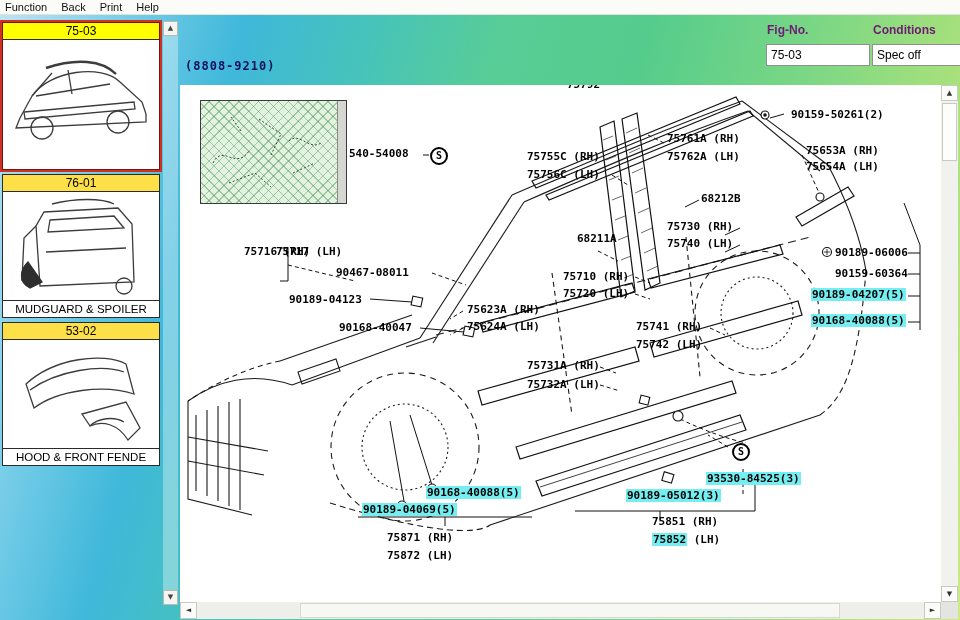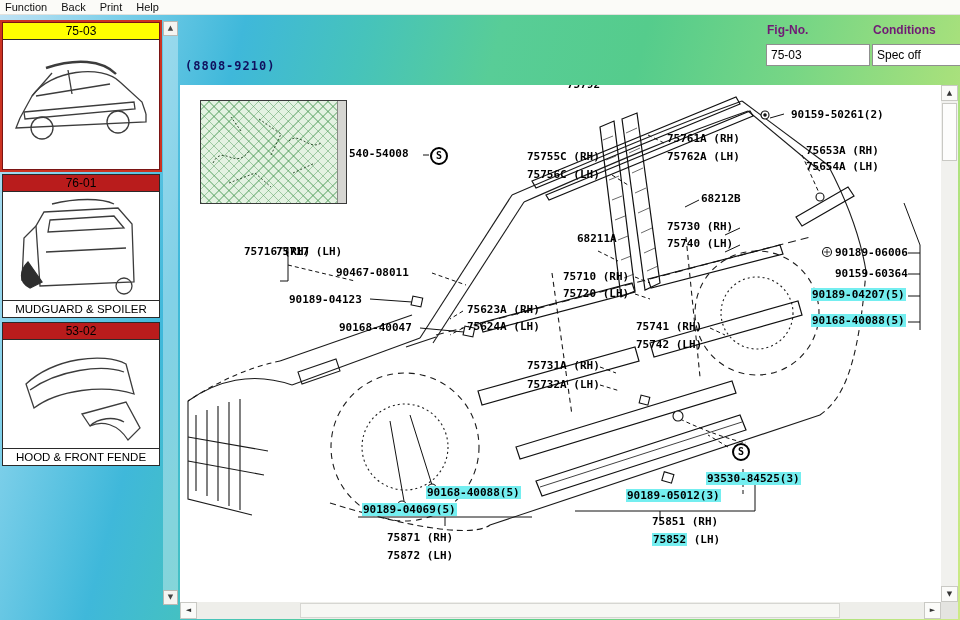--- a/index.html
+++ b/index.html
@@ -18,7 +18,7 @@
   .sidebar{position:absolute;left:2px;top:21px;width:160px;height:584px;}
   .panel{position:absolute;left:0;width:156px;background:#fff;border:1px solid #2a2a2a;}
   .panel .phead{height:16px;line-height:16px;text-align:center;font-size:12px;color:#000;
-                border-bottom:1px solid #2a2a2a;background:#b91c1c;}
+                border-bottom:1px solid #2a2a2a;background:#fde047;}
   .panel .pcap{height:16px;line-height:16px;text-align:center;font-size:11.5px;color:#000;
                border-top:1px solid #2a2a2a;background:#fff;white-space:nowrap;overflow:hidden;}
   .panel .pthumb{height:calc(100% - 34px);display:flex;align-items:center;justify-content:center;overflow:hidden;}

